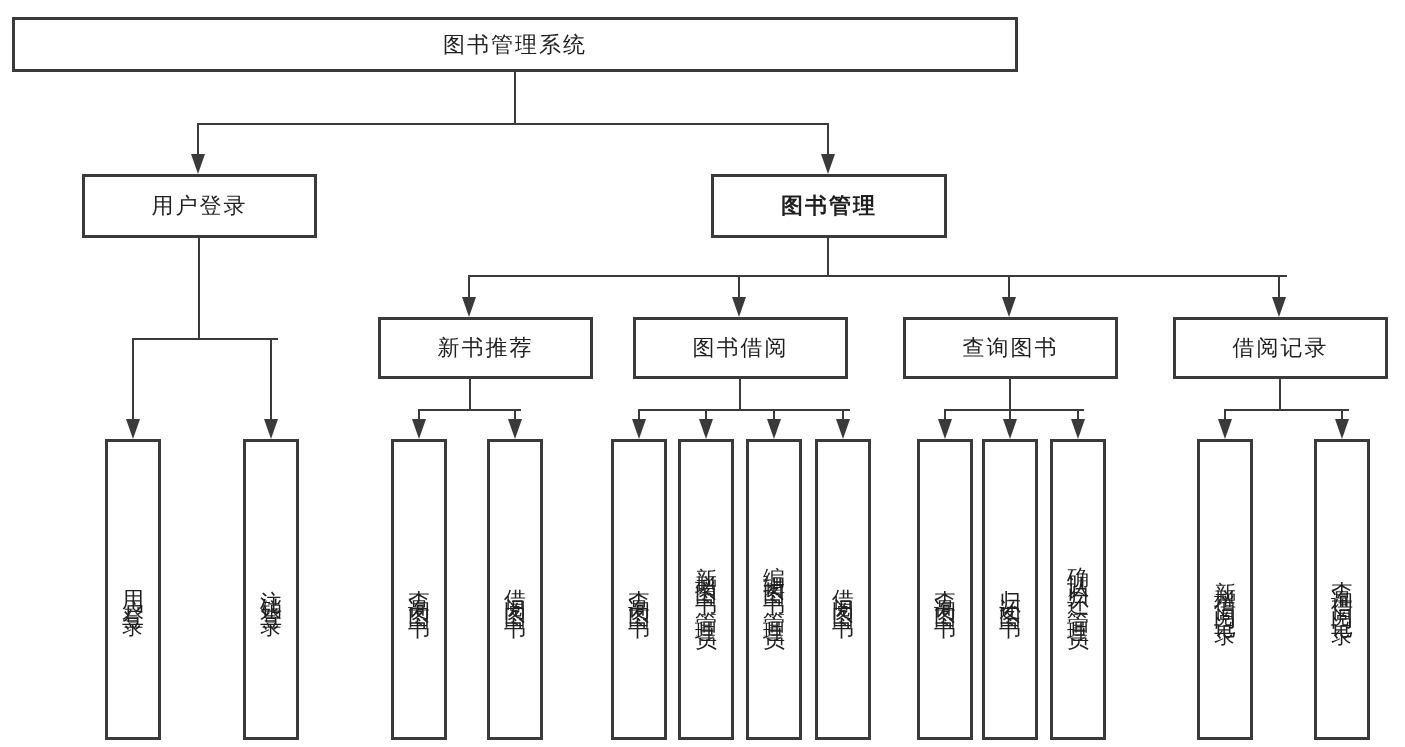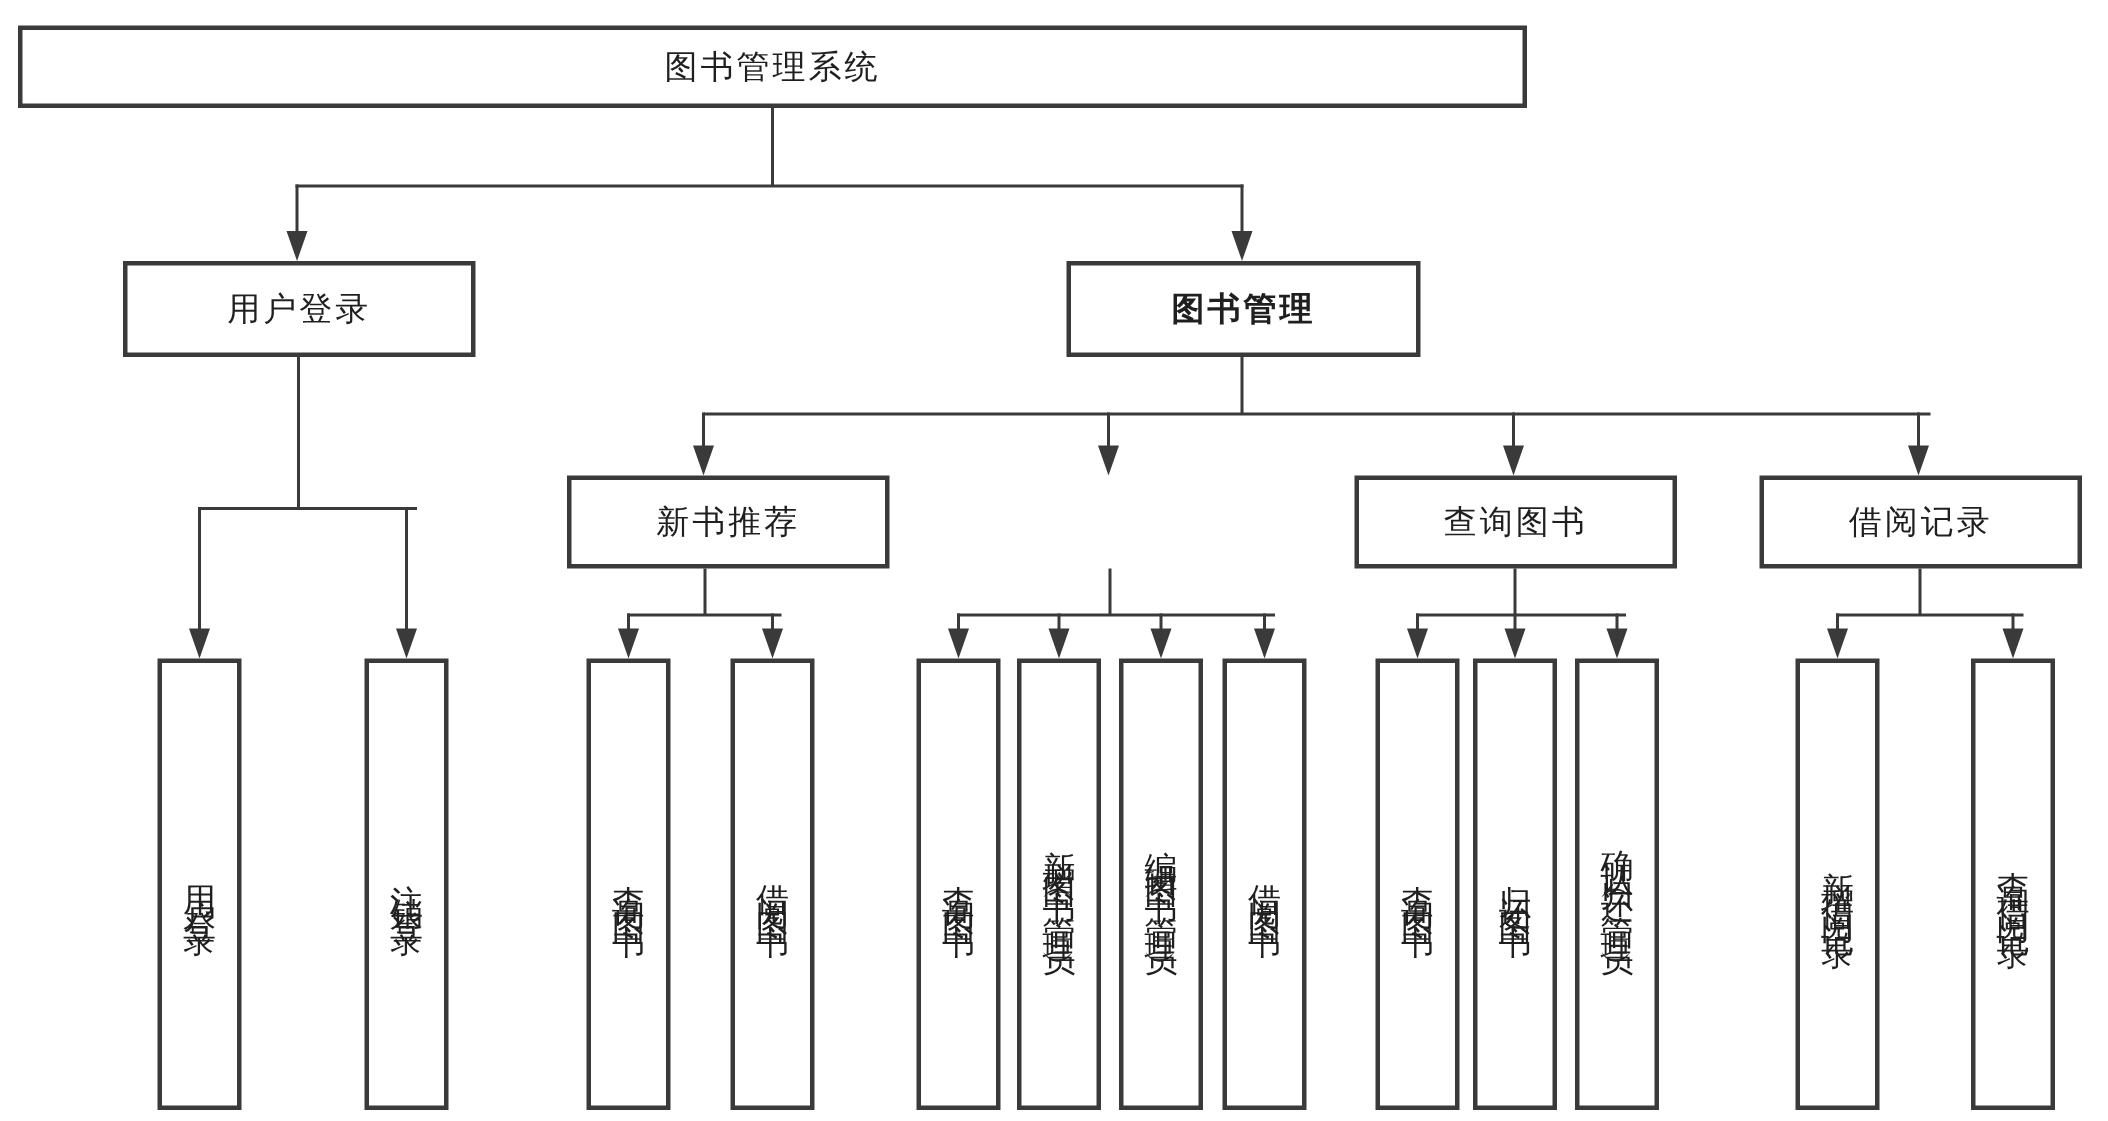--- a/index.html
+++ b/index.html
@@ -65,6 +65,9 @@
 
   <div class="box" style="left:363px; top:313px; width:215px; height:62px;margin-left:15px;">
     <span class="lbl">新书推荐</span>
+  </div>
+  <div class="box" style="left:633px; top:313px; width:215px; height:62px;">
+    <span class="lbl">图书借阅</span>
   </div>
   <div class="box" style="left:903px; top:313px; width:215px; height:62px;">
     <span class="lbl">查询图书</span>

